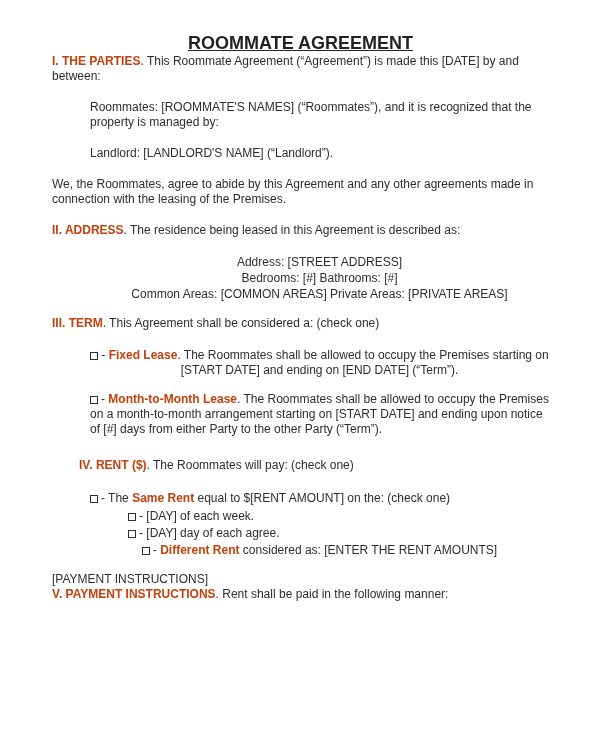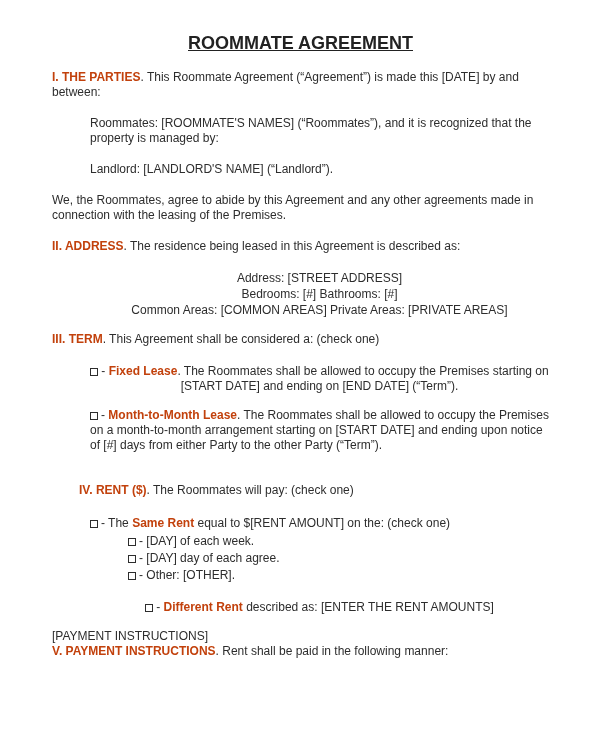--- a/index.html
+++ b/index.html
@@ -21,7 +21,6 @@
     text-align: center;
     text-decoration: underline;
     letter-spacing: 0px;
-    margin-bottom: 16px;
     color: #222222;
   }
   .para { margin-bottom: 16px; }

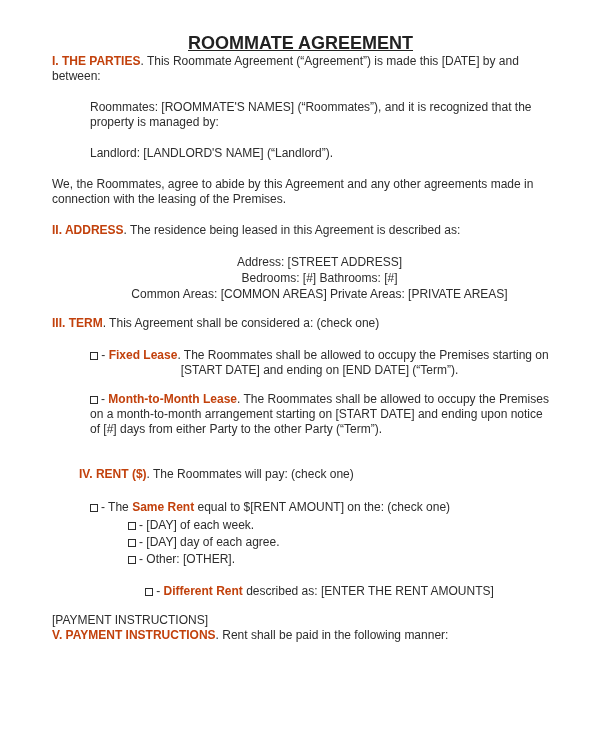--- a/index.html
+++ b/index.html
@@ -30,7 +30,7 @@
   .mb15 { margin-bottom: 15px; }
   .mb17 { margin-bottom: 17px; }
   .mb18 { margin-bottom: 18px; margin-left: 27px; }
-  .mb19 { margin-bottom: 30px; }
+  .mb19 { margin-bottom: 21px; }
   .mb0  { margin-bottom: 0; }
   .indent1 { padding-left: 38px; }
   .indent2 { padding-left: 76px; }

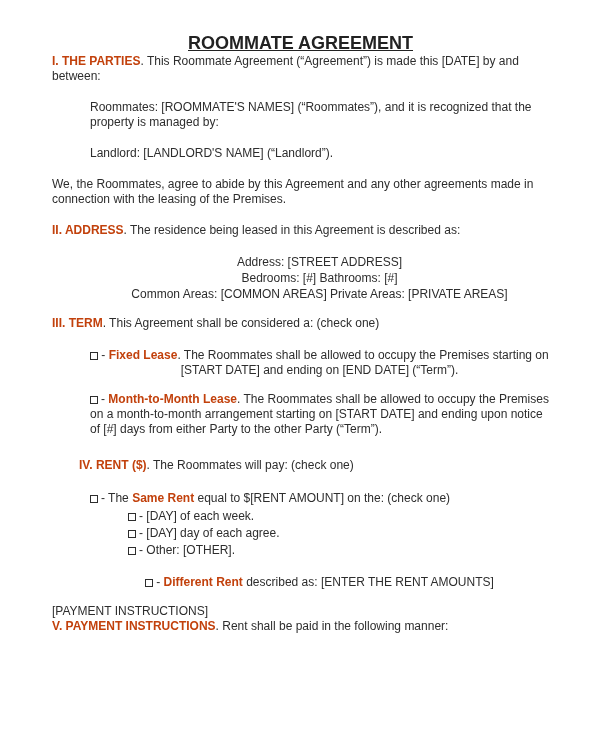--- a/index.html
+++ b/index.html
@@ -84,7 +84,6 @@
 
   <p class="para indent2 mb2"><span class="cbx"></span><span>- [DAY] day of each agree.</span></p>
 
-  <p class="para indent2 mb17"><span class="cbx"></span><span>- Other: [OTHER].</span></p>
 
   <p class="para indent1 mb14"><span class="cbx"></span><span>- </span><b>Different Rent</b><span> described as: [ENTER THE RENT AMOUNTS]</span></p>
 

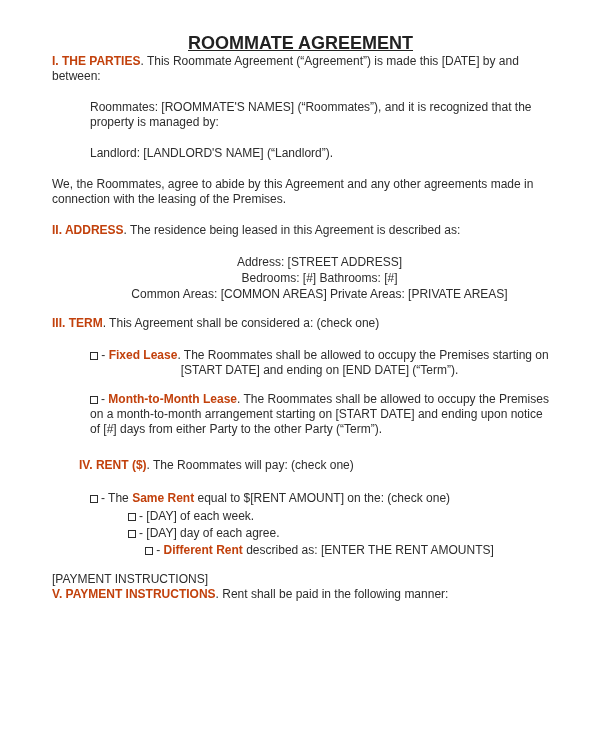--- a/index.html
+++ b/index.html
@@ -85,7 +85,7 @@
   <p class="para indent2 mb2"><span class="cbx"></span><span>- [DAY] day of each agree.</span></p>
 
 
-  <p class="para indent1 mb14"><span class="cbx"></span><span>- </span><b>Different Rent</b><span> described as: [ENTER THE RENT AMOUNTS]</span></p>
+  <p class="para indent1 mb14"><span class="cbx"></span><span>- </span><b>Different Rent</b><span> considered as: [ENTER THE RENT AMOUNTS]</span></p>
 
 
   <div class="para mb0">

